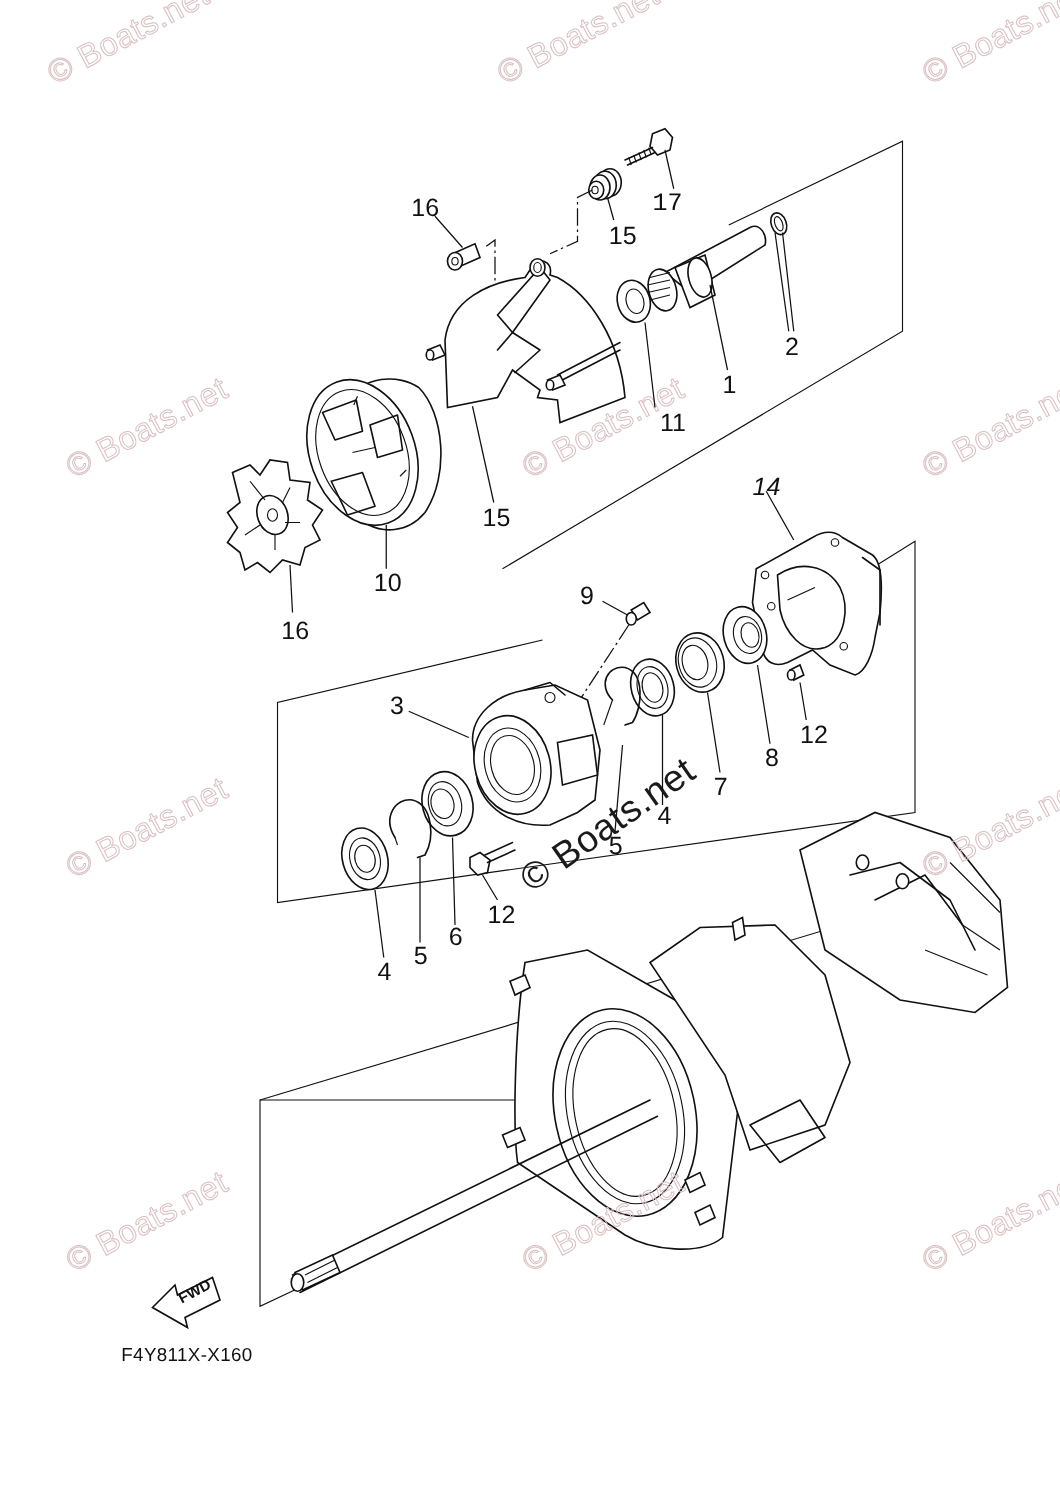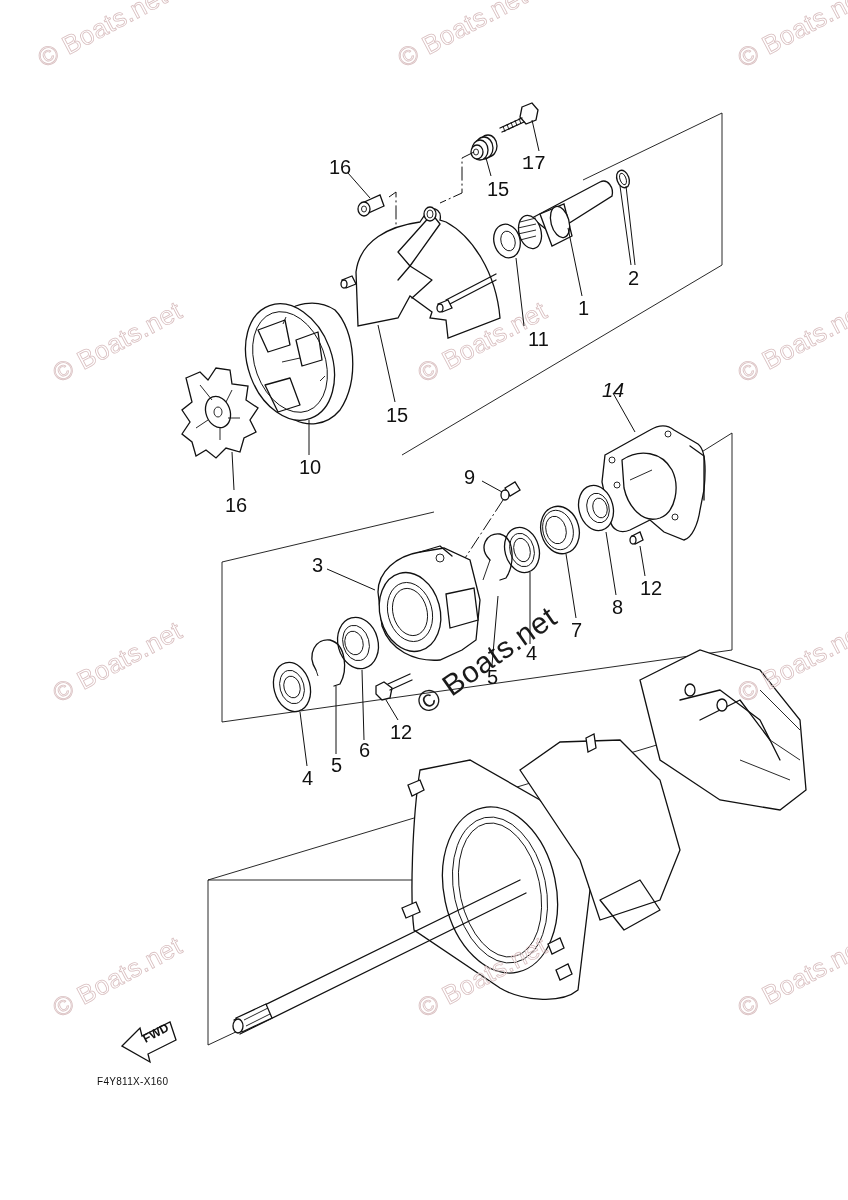--- a/index.html
+++ b/index.html
@@ -8,7 +8,7 @@
     .watermark { position: absolute; font-family: "Liberation Sans", sans-serif; font-size: 26px; color: transparent; -webkit-text-stroke: 0.8px #d9bfc0; transform: rotate(-28deg); transform-origin: left center; white-space: nowrap; letter-spacing: 0.5px; pointer-events: none; }
     .watermark.big { font-size: 30px; color: #1a1a1a; -webkit-text-stroke: 0; transform: rotate(-35deg); }
     .callout { position: absolute; font-size: 20px; color: #111; font-family: "Liberation Sans", sans-serif; line-height: 1; }
-    .figure-code { position: absolute; left: 97px; top: 1076px; font-size: 10px; color: #111; letter-spacing: 0.3px; }
+    .figure-code { position: absolute; left: 97px; top: 1076px; font-size: 15px; color: #111; letter-spacing: 0.3px; }
     svg .ln { stroke: #111; stroke-width: 1.3; fill: none; stroke-linejoin: round; stroke-linecap: round; }
     svg .thin { stroke: #111; stroke-width: 0.9; fill: none; }
     svg .dash { stroke: #111; stroke-width: 1; fill: none; stroke-dasharray: 14 3 2 3; }

